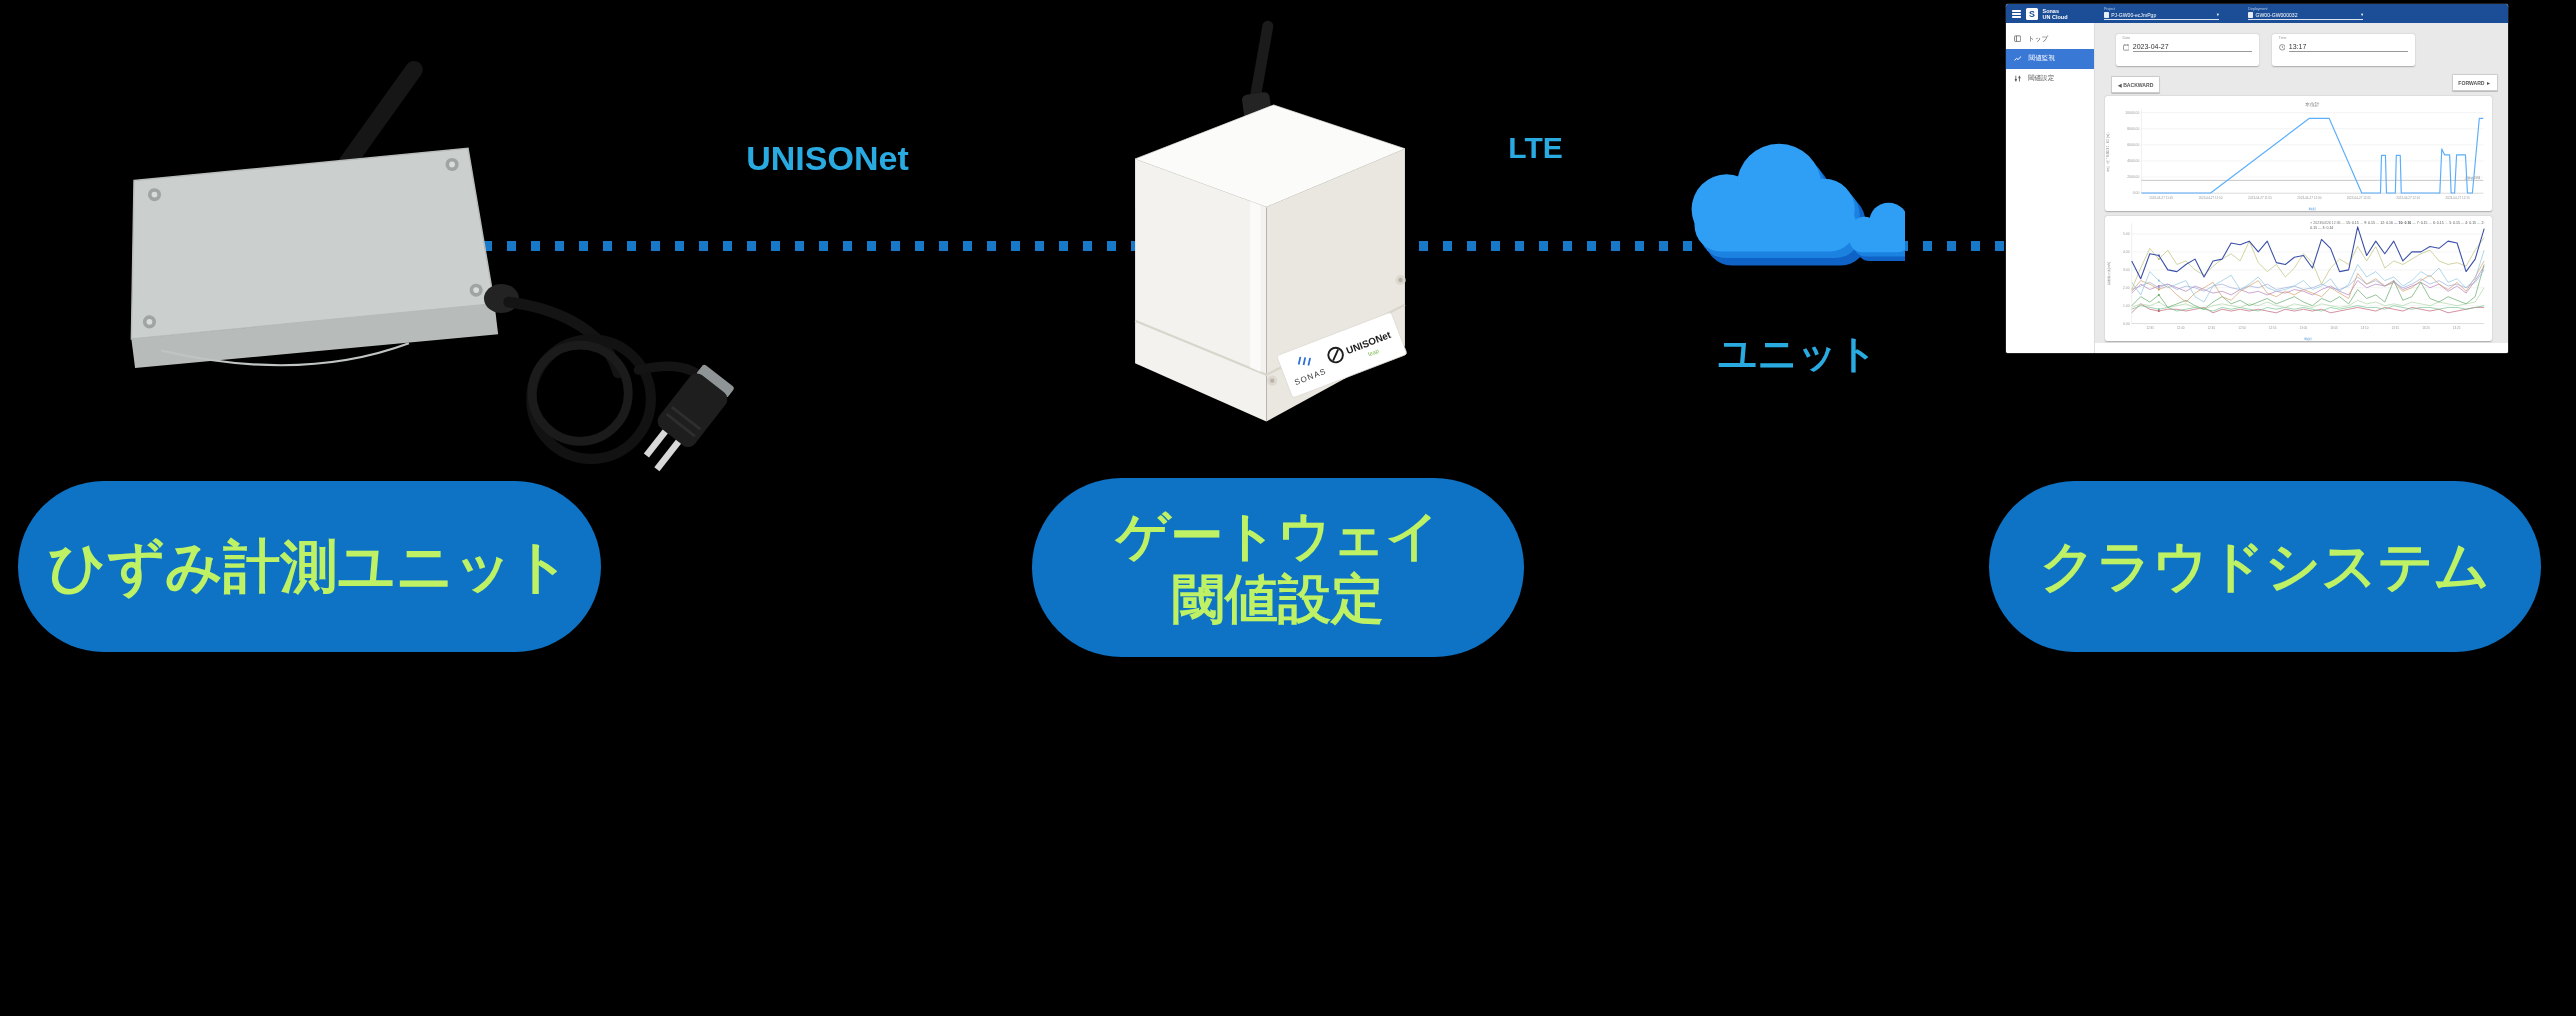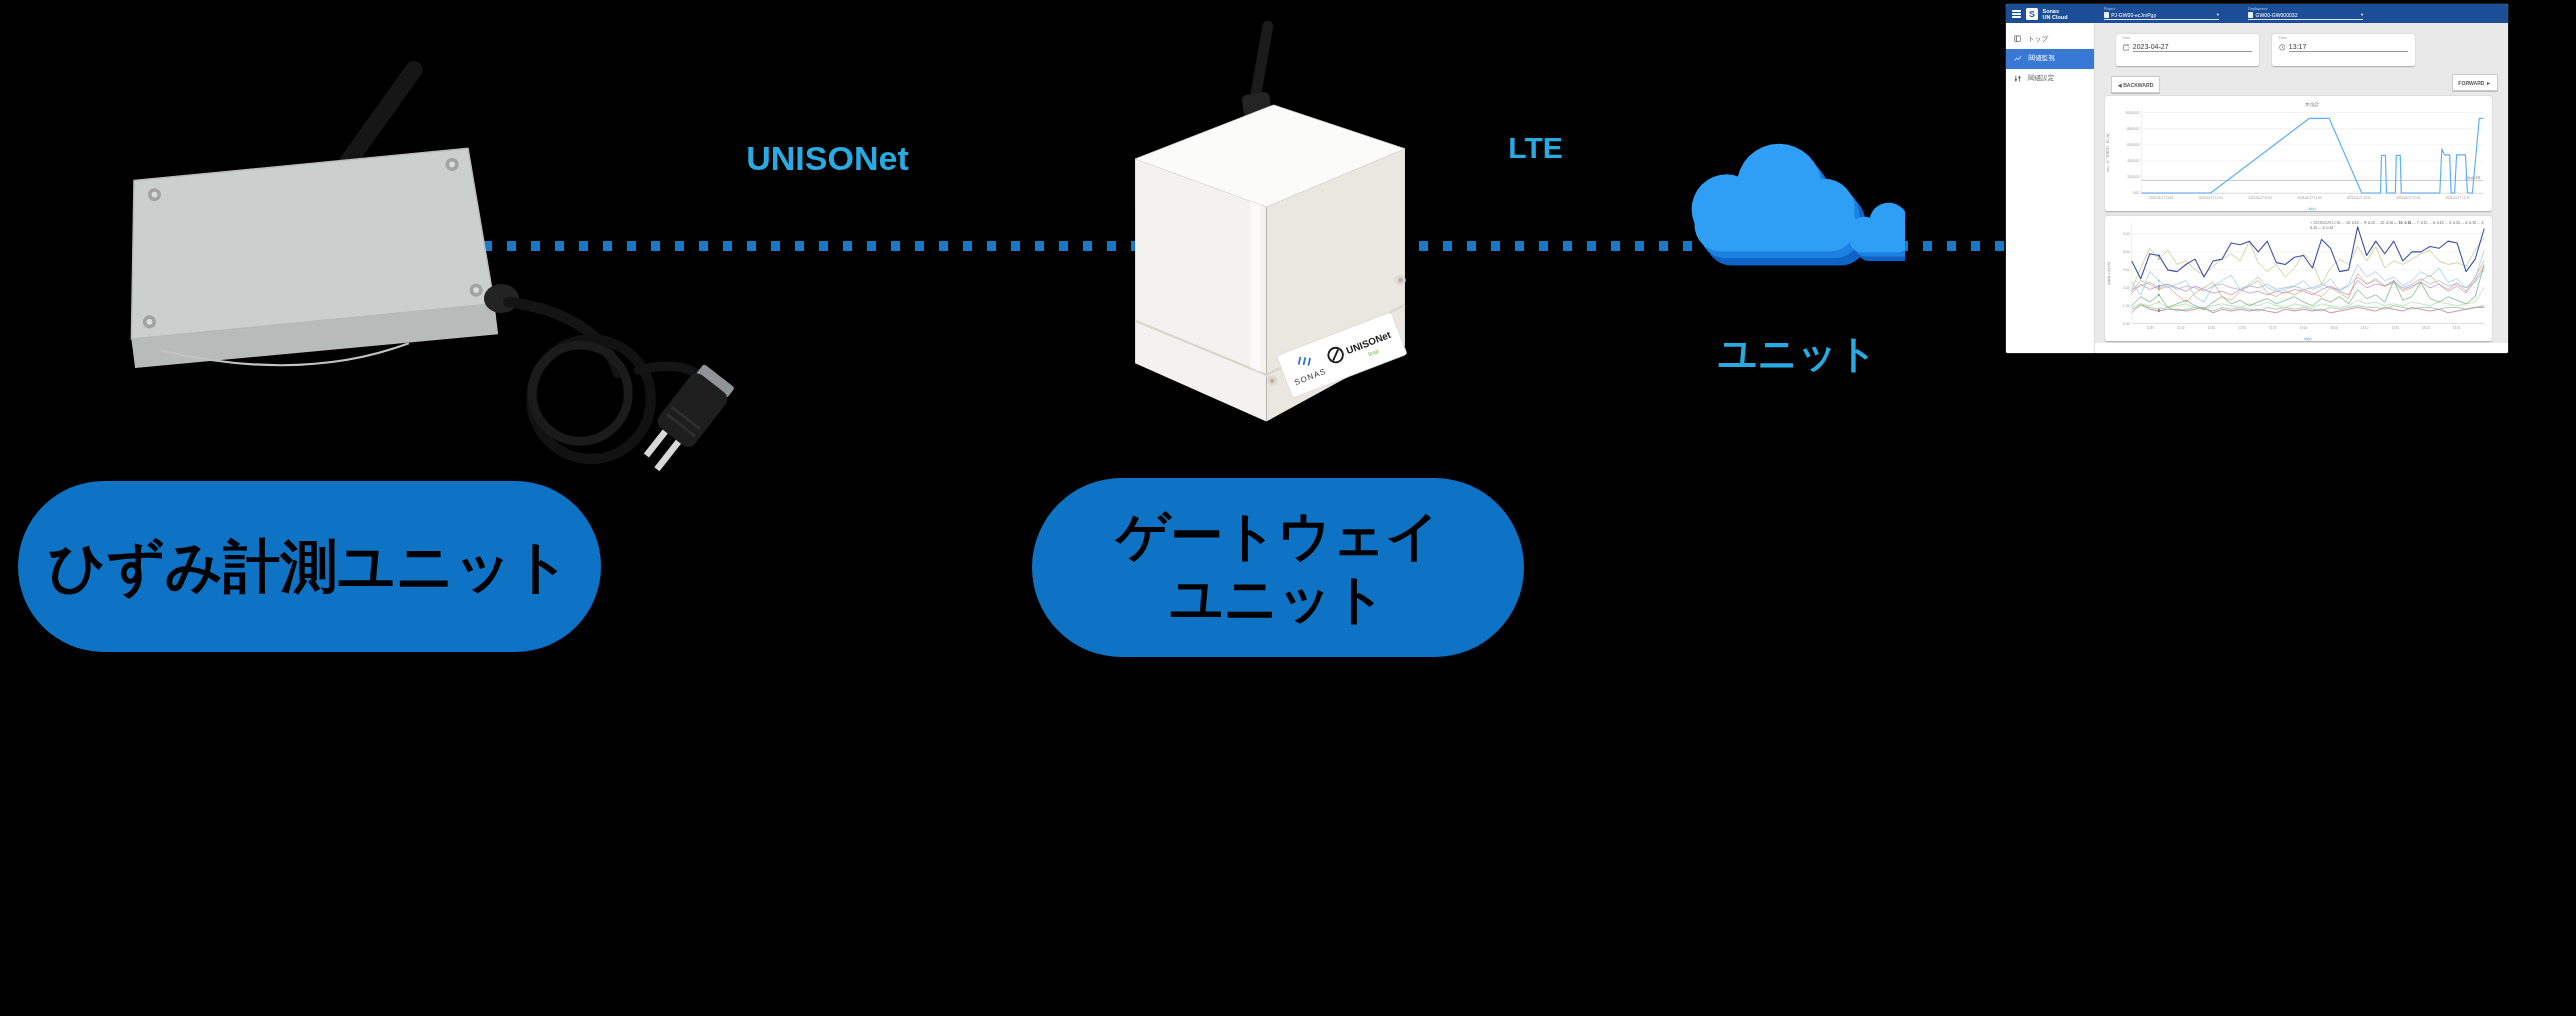--- a/index.html
+++ b/index.html
@@ -13,7 +13,7 @@
   #lbl-lte{left:1466px;top:131px;width:139px;font-size:30px;}
   #lbl-cloud{left:1699px;top:327px;width:197px;font-size:39px;}
   .pill{position:absolute;z-index:4;background:var(--pill,#0E73C4);border-radius:146px;
-        display:flex;align-items:center;justify-content:center;color:#000000;font-weight:bold;
+        display:flex;align-items:center;justify-content:center;color:#bef264;font-weight:bold;
         text-align:center;white-space:pre-line;line-height:1.18;}
   #pill-strain{left:18px;top:481px;width:583px;height:171px;font-size:57px;}
   #pill-gateway{left:1032px;top:478px;width:492px;height:179px;font-size:53px;}

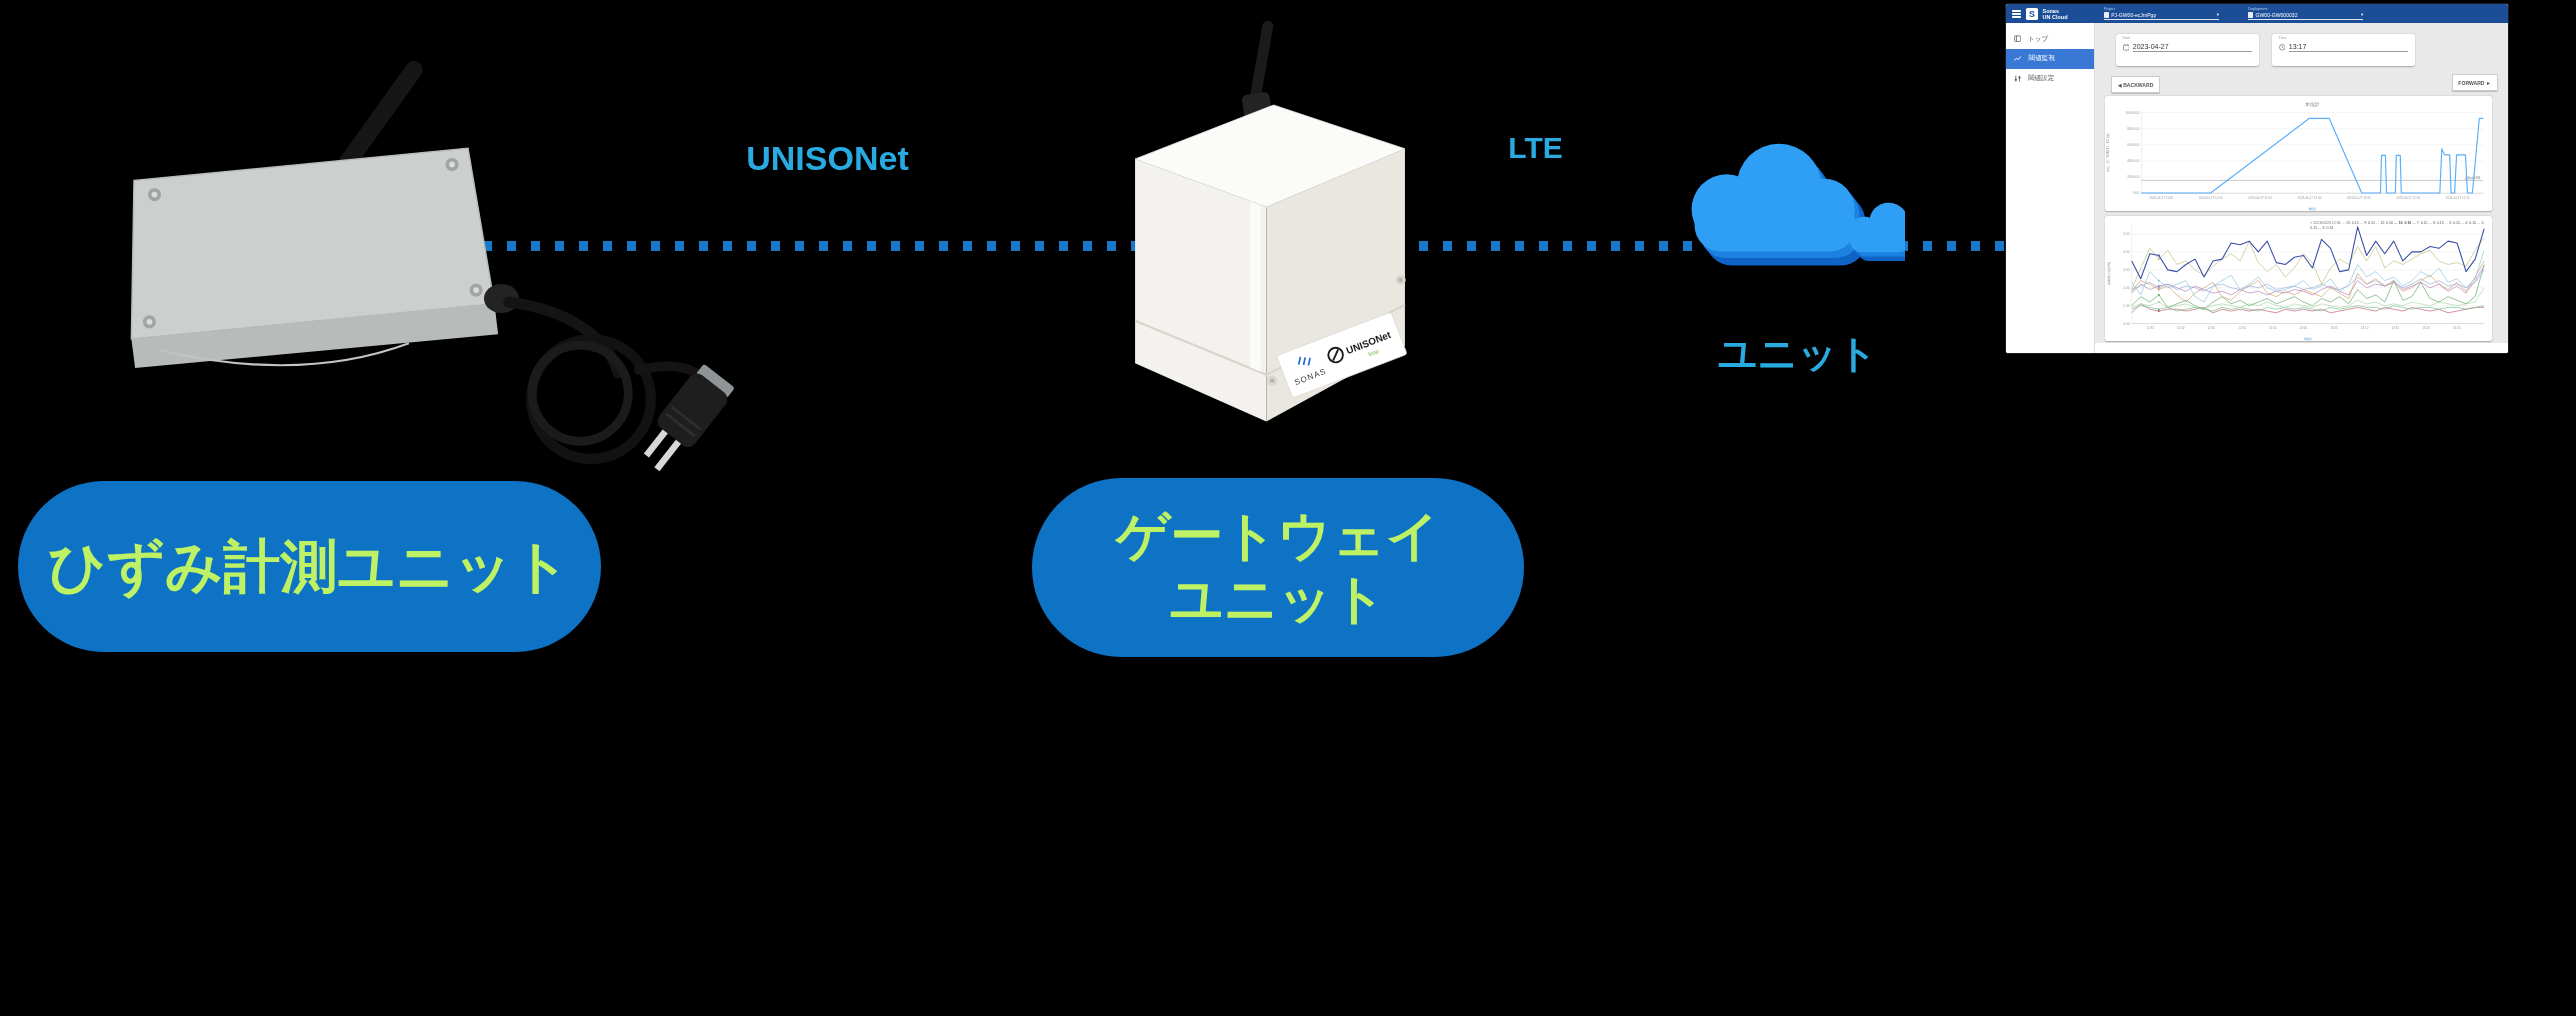--- a/index.html
+++ b/index.html
@@ -339,7 +339,7 @@
 
   <div class="pill" id="pill-strain">ひずみ計測ユニット</div>
   <div class="pill" id="pill-gateway">ゲートウェイ
-ユニット</div>
+閾値設定</div>
 
 </div>
 

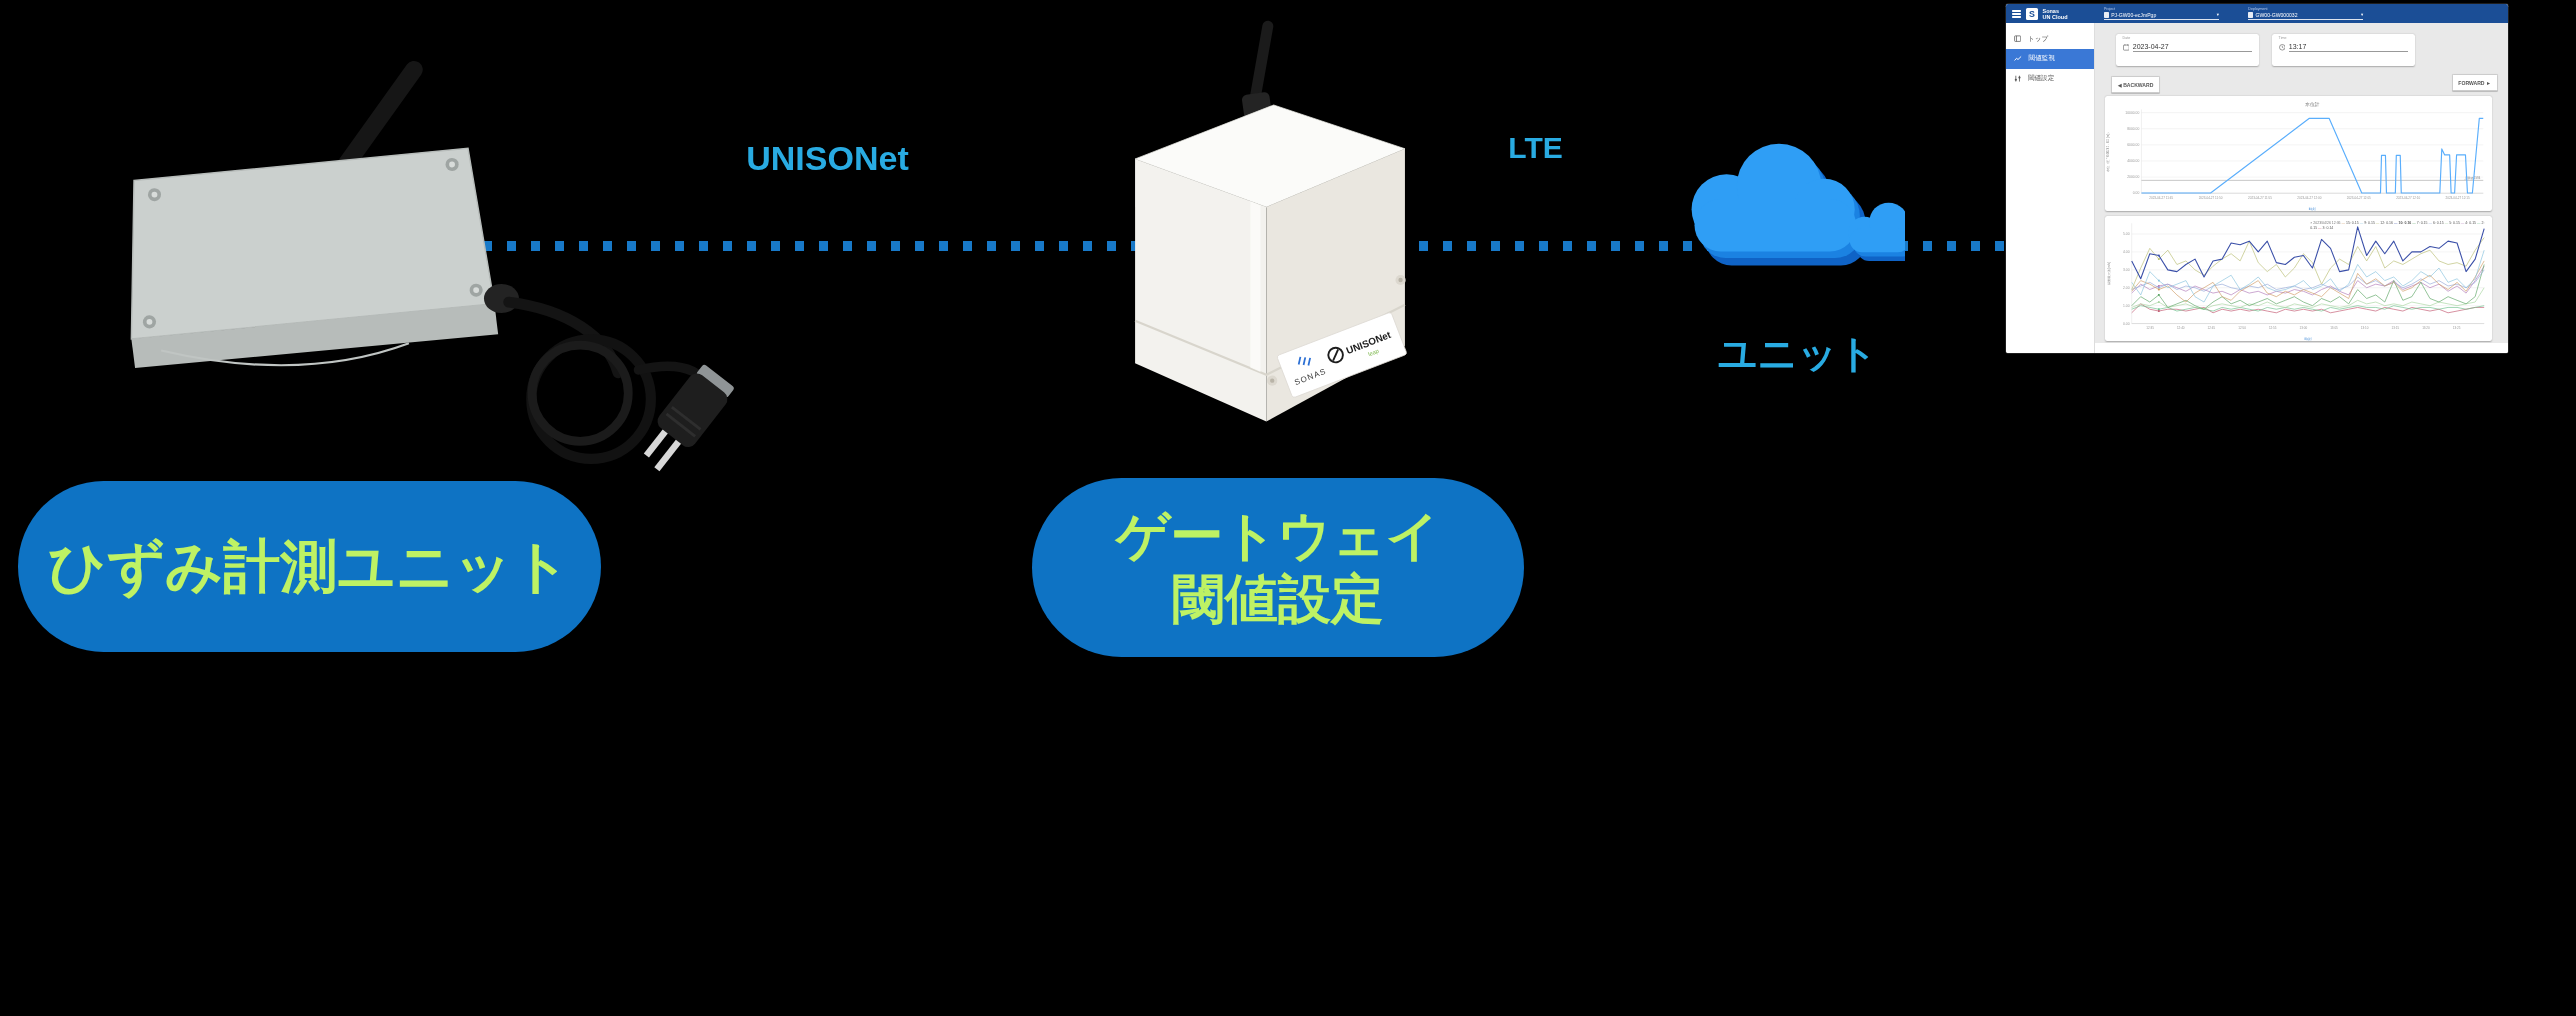--- a/index.html
+++ b/index.html
@@ -340,6 +340,7 @@
   <div class="pill" id="pill-strain">ひずみ計測ユニット</div>
   <div class="pill" id="pill-gateway">ゲートウェイ
 閾値設定</div>
+  <div class="pill" id="pill-cloudsys">クラウドシステム</div>
 
 </div>
 

